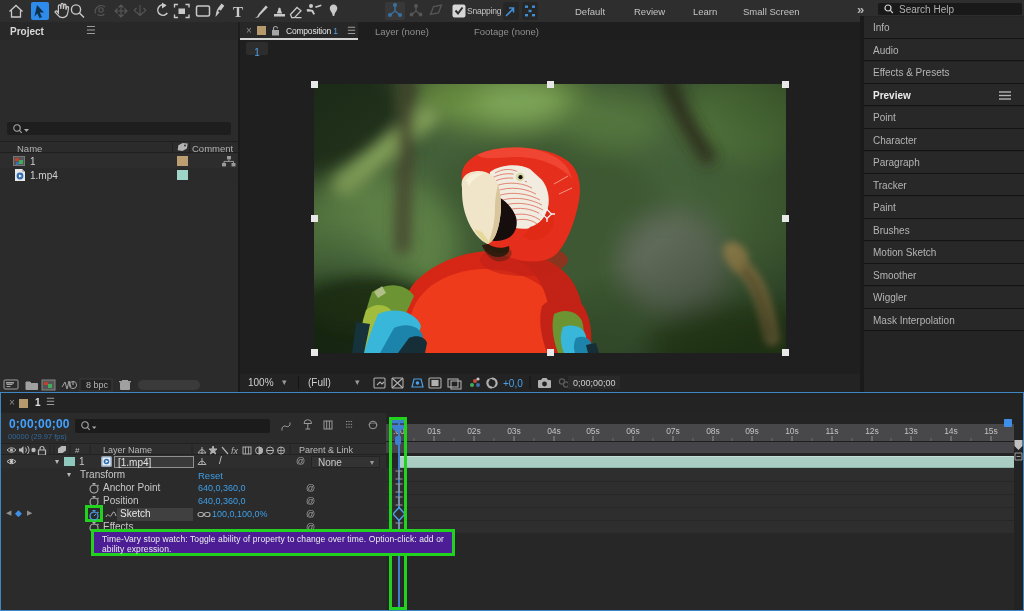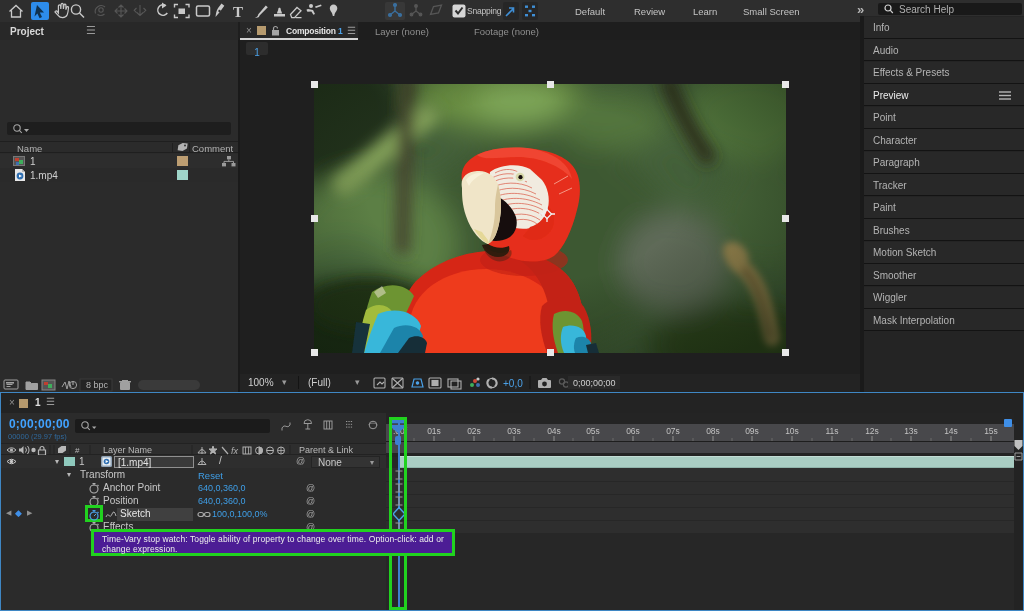--- a/index.html
+++ b/index.html
@@ -129,7 +129,7 @@
             <rect x="1" y="5" width="7" height="5.5" fill="#a5a5a5"></rect>
             <path d="M2.5 5 v-1.5 a2 2 0 0 1 4 0" fill="none" stroke="#a5a5a5" stroke-width="1.2"></path>
           </svg>
-      <span class="txt" style="left:46px;top:4px;font-size:8.5px;font-weight:bold;color:#e3e3e3;letter-spacing:-0.2px">Composition <span style="color:#4ba1e8">1</span></span>
+      <span class="txt" style="left:46px;top:4px;font-size:8.5px;font-weight:normal;color:#e3e3e3;letter-spacing:-0.2px">Composition <span style="color:#4ba1e8">1</span></span>
       <span class="txt" style="left:107px;top:3px;font-size:10px;color:#9a9a9a">☰</span>
     </div>
     <span class="txt" style="left:135px;top:4px;font-size:9.5px;color:#8f8f8f">Layer (none)</span>

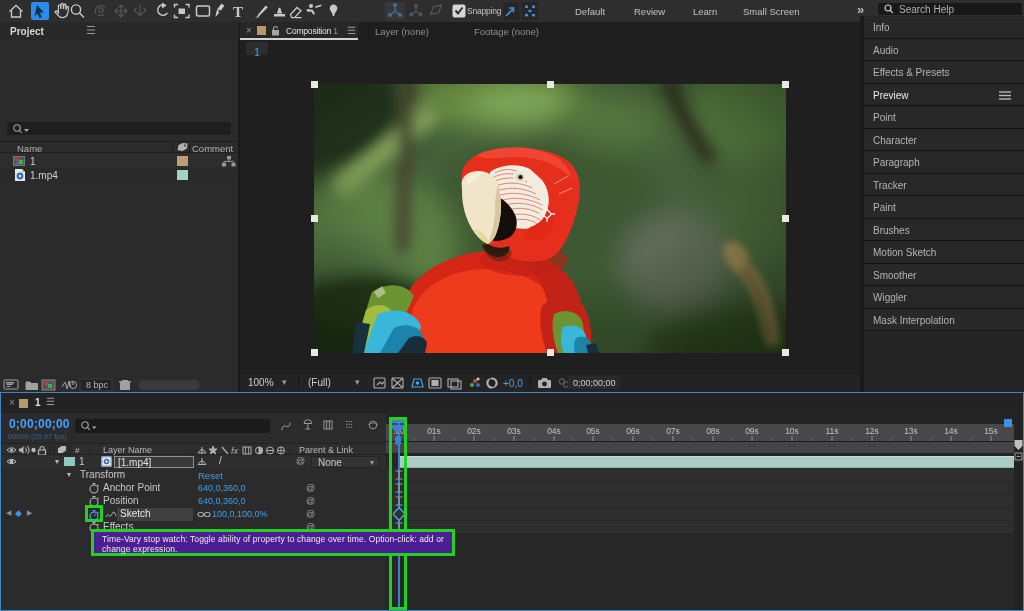--- a/index.html
+++ b/index.html
@@ -416,7 +416,7 @@
         <span>Effects &amp; Presets</span>
       </div>
   <div class="rrow" style="top:68px">
-        <span style="color:#ececec;font-weight:normal">Preview</span>
+        <span style="color:#ececec;font-weight:bold">Preview</span>
     <svg width="12" height="10" style="position:absolute;right:13px;top:7px">
           <g stroke="#b5b5b5" stroke-width="1.4">
             <line x1="0" y1="1" x2="12" y2="1"></line>

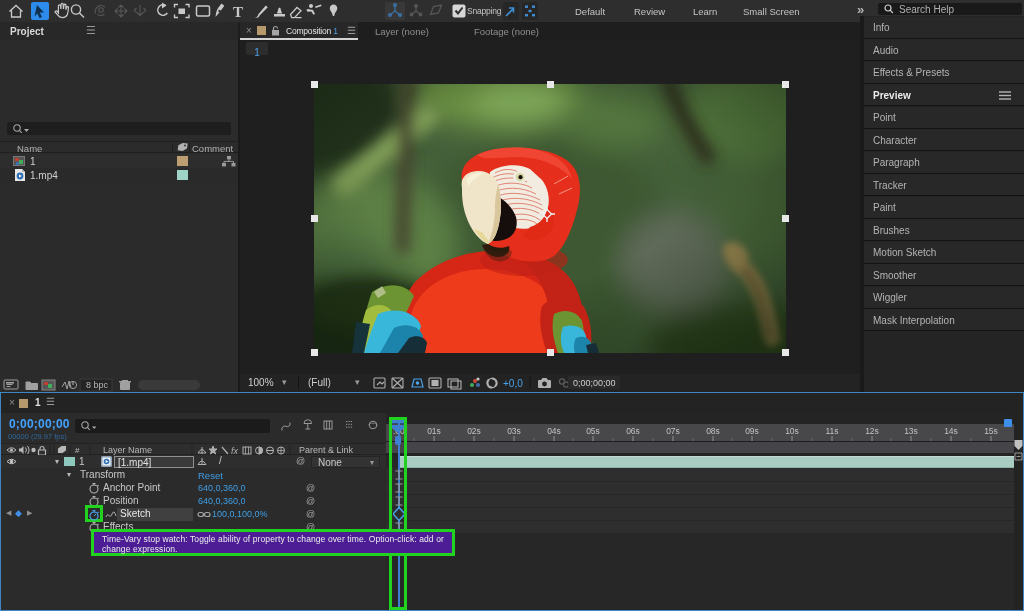--- a/index.html
+++ b/index.html
@@ -722,7 +722,7 @@
 
   <div class="abs" style="left:91px;top:137px;width:364px;height:27px;border:3px solid #21d21f;background:#4c1d95;">
     <span class="txt" style="left:8px;top:2px;font-size:8.5px;color:#ececec;letter-spacing:0.1px">Time-Vary stop watch: Toggle ability of property to change over time. Option-click: add or</span>
-    <span class="txt" style="left:8px;top:12px;font-size:8.5px;color:#ececec;letter-spacing:0.1px">change expression.</span>
+    <span class="txt" style="left:8px;top:12px;font-size:8.5px;color:#ececec;letter-spacing:0.1px">ability expression.</span>
   </div>
 
   <div class="abs" style="left:0;top:0;width:1024px;height:1px;background:#3f87c4"></div>

